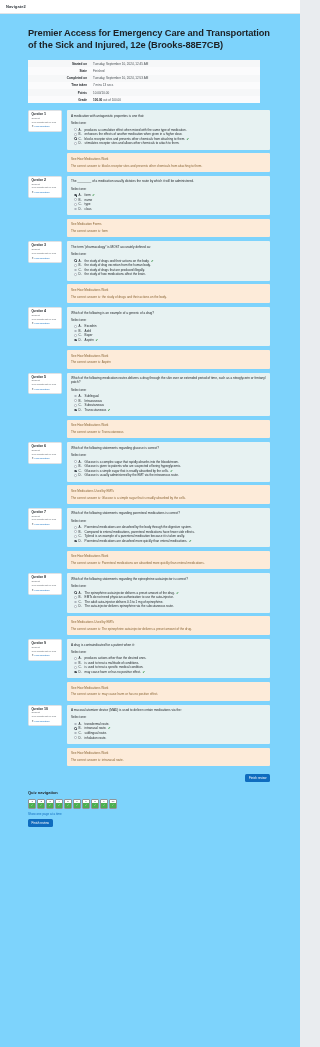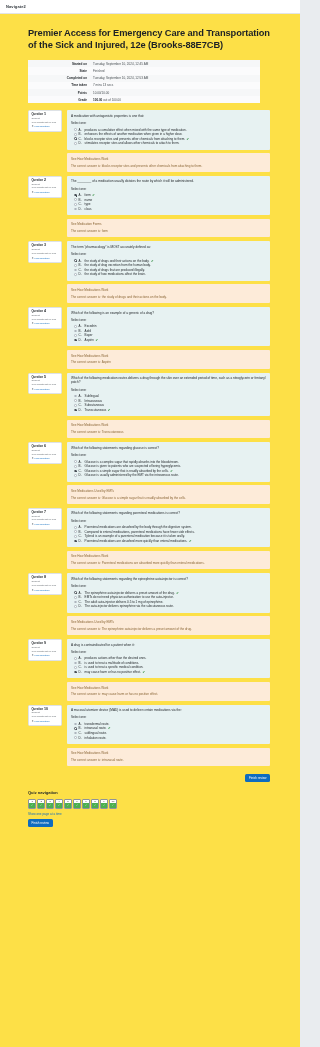--- a/index.html
+++ b/index.html
@@ -18,7 +18,7 @@
   }
   .brand { font-size:4px; font-weight:600; color:#343a40; letter-spacing:.1px; }
   .page {
-    background:#fde047; margin:0; min-height:1033px; padding:0 16px 0 0;
+    background:#7dd3fc; margin:0; min-height:1033px; padding:0 16px 0 0;
   }
   .inner { padding:8px 14px 0 28px; }
   h1.title {

